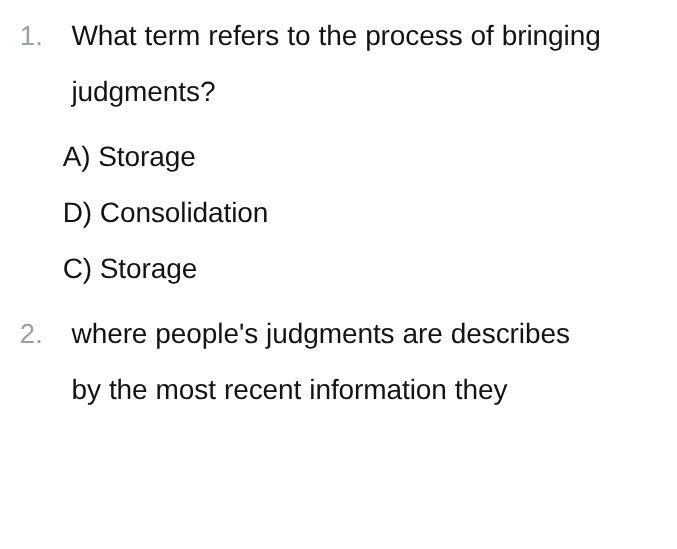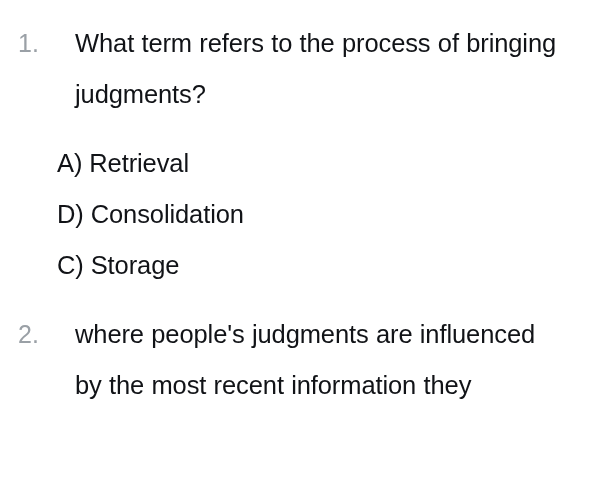--- a/index.html
+++ b/index.html
@@ -56,7 +56,7 @@
     line-height: 51px;
     color: #111317;
     letter-spacing: -0.1px;
-    margin: 18px;
+    margin: 8px;
     word-spacing: 0.3px;
   }
 

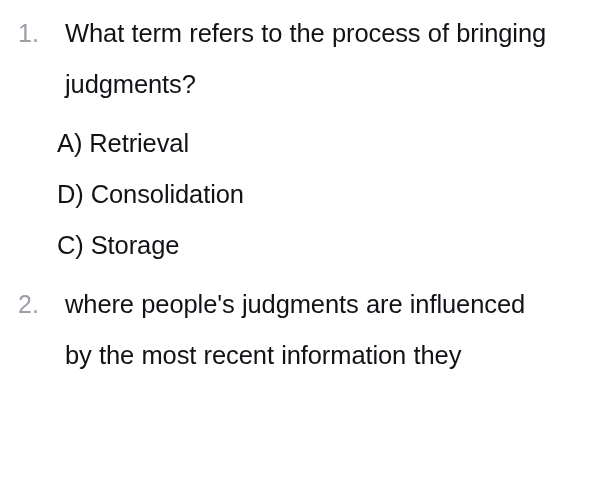--- a/index.html
+++ b/index.html
@@ -98,7 +98,7 @@
       </div>
 
       <ul class="options">
-        <li class="option-item">A) Retrieval</li>
+        <li class="option-item">A) Storage</li>
         <li class="option-item">D) Consolidation</li>
         <li class="option-item">C) Storage</li>
       </ul>

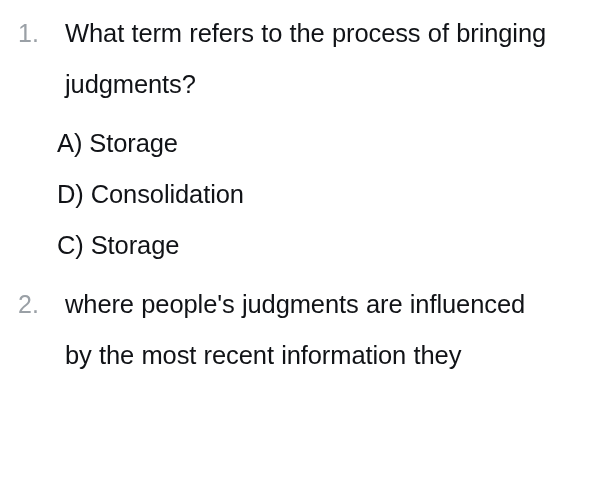--- a/index.html
+++ b/index.html
@@ -108,7 +108,7 @@
       <span class="q-marker">2.</span>
 
       <div class="q-text">
-        <span class="q-body-line">where people's judgments are influenced</span>
+        <span class="q-body-line">where people's judgments are describes</span>
         <span class="q-body-line">by the most recent information they</span>
       </div>
     </li>

